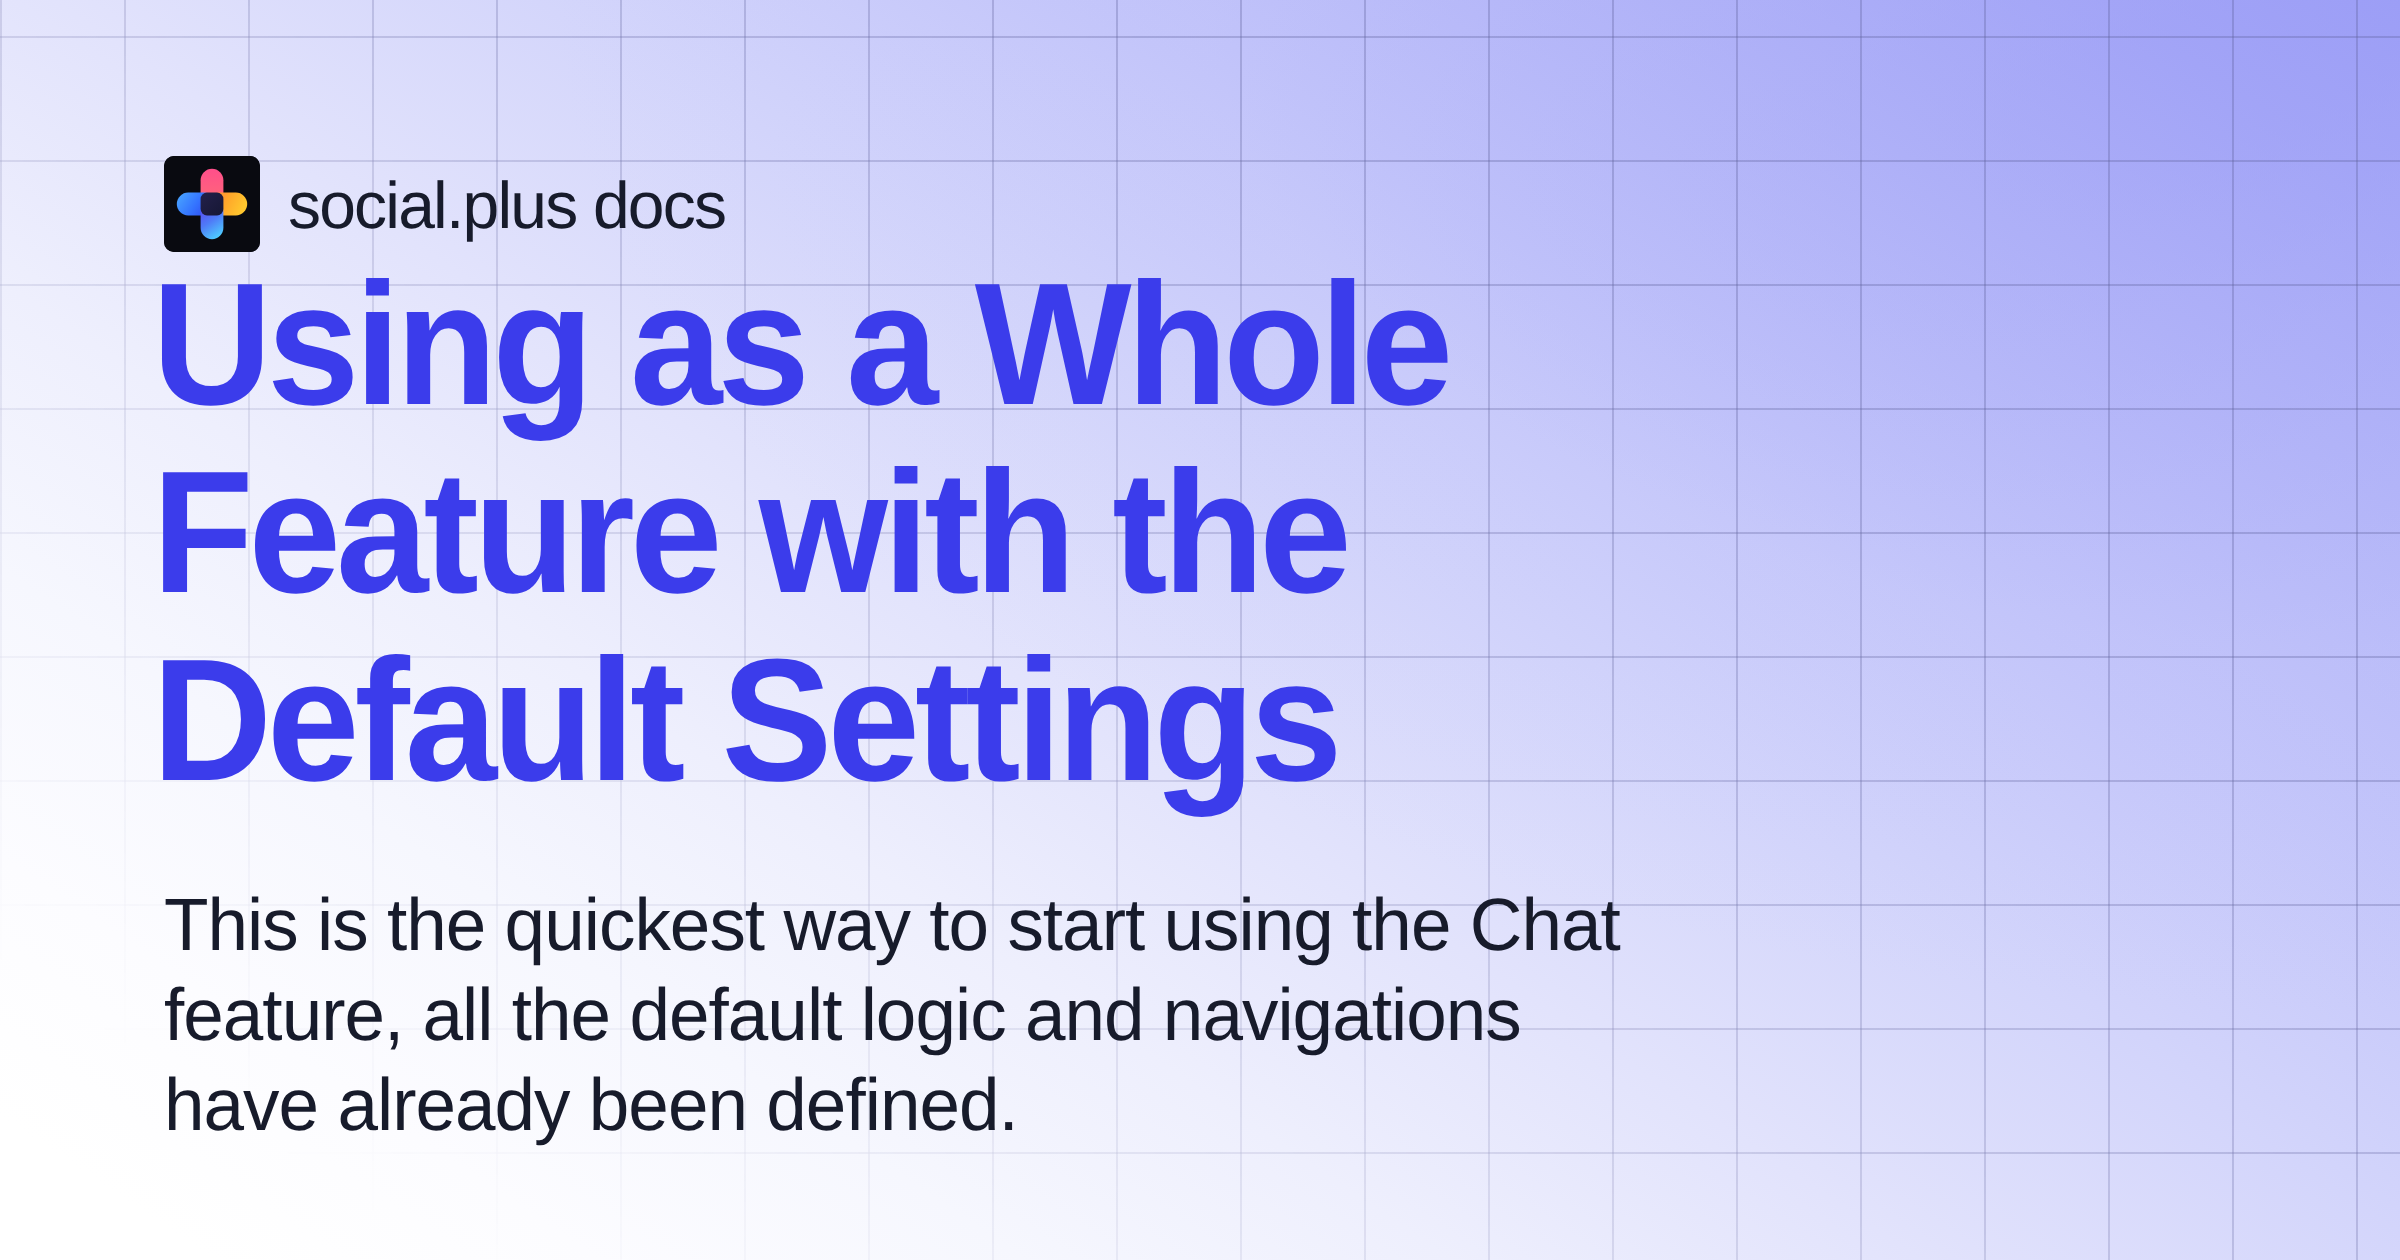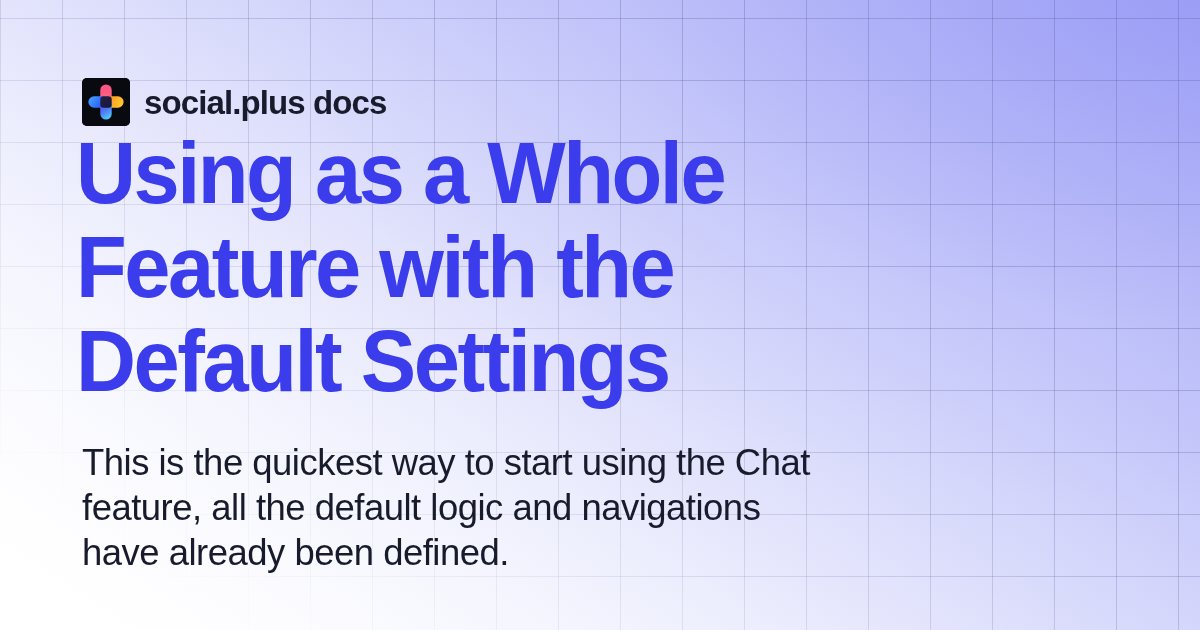--- a/index.html
+++ b/index.html
@@ -124,7 +124,7 @@
 
   .brand-name {
     font-size: 33px;
-    font-weight: 700;
+    font-weight: 400;
     letter-spacing: -0.9px;
     color: #171b2b;
     line-height: 1;

